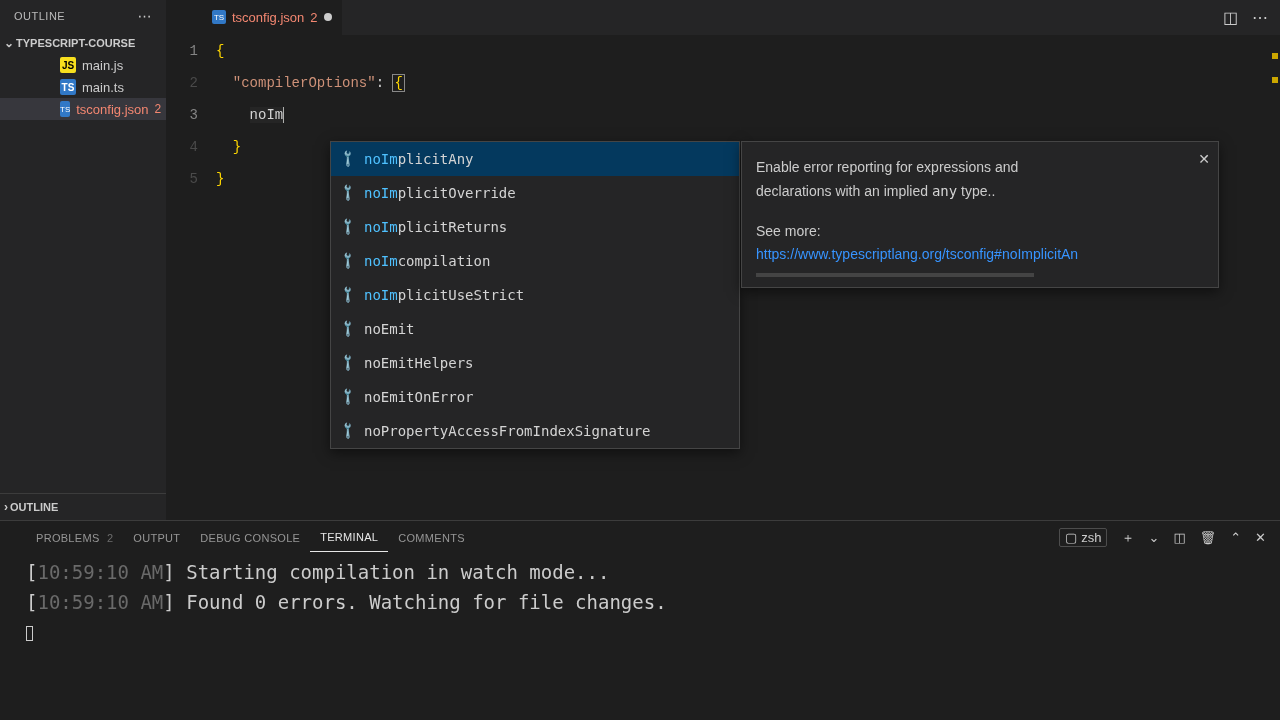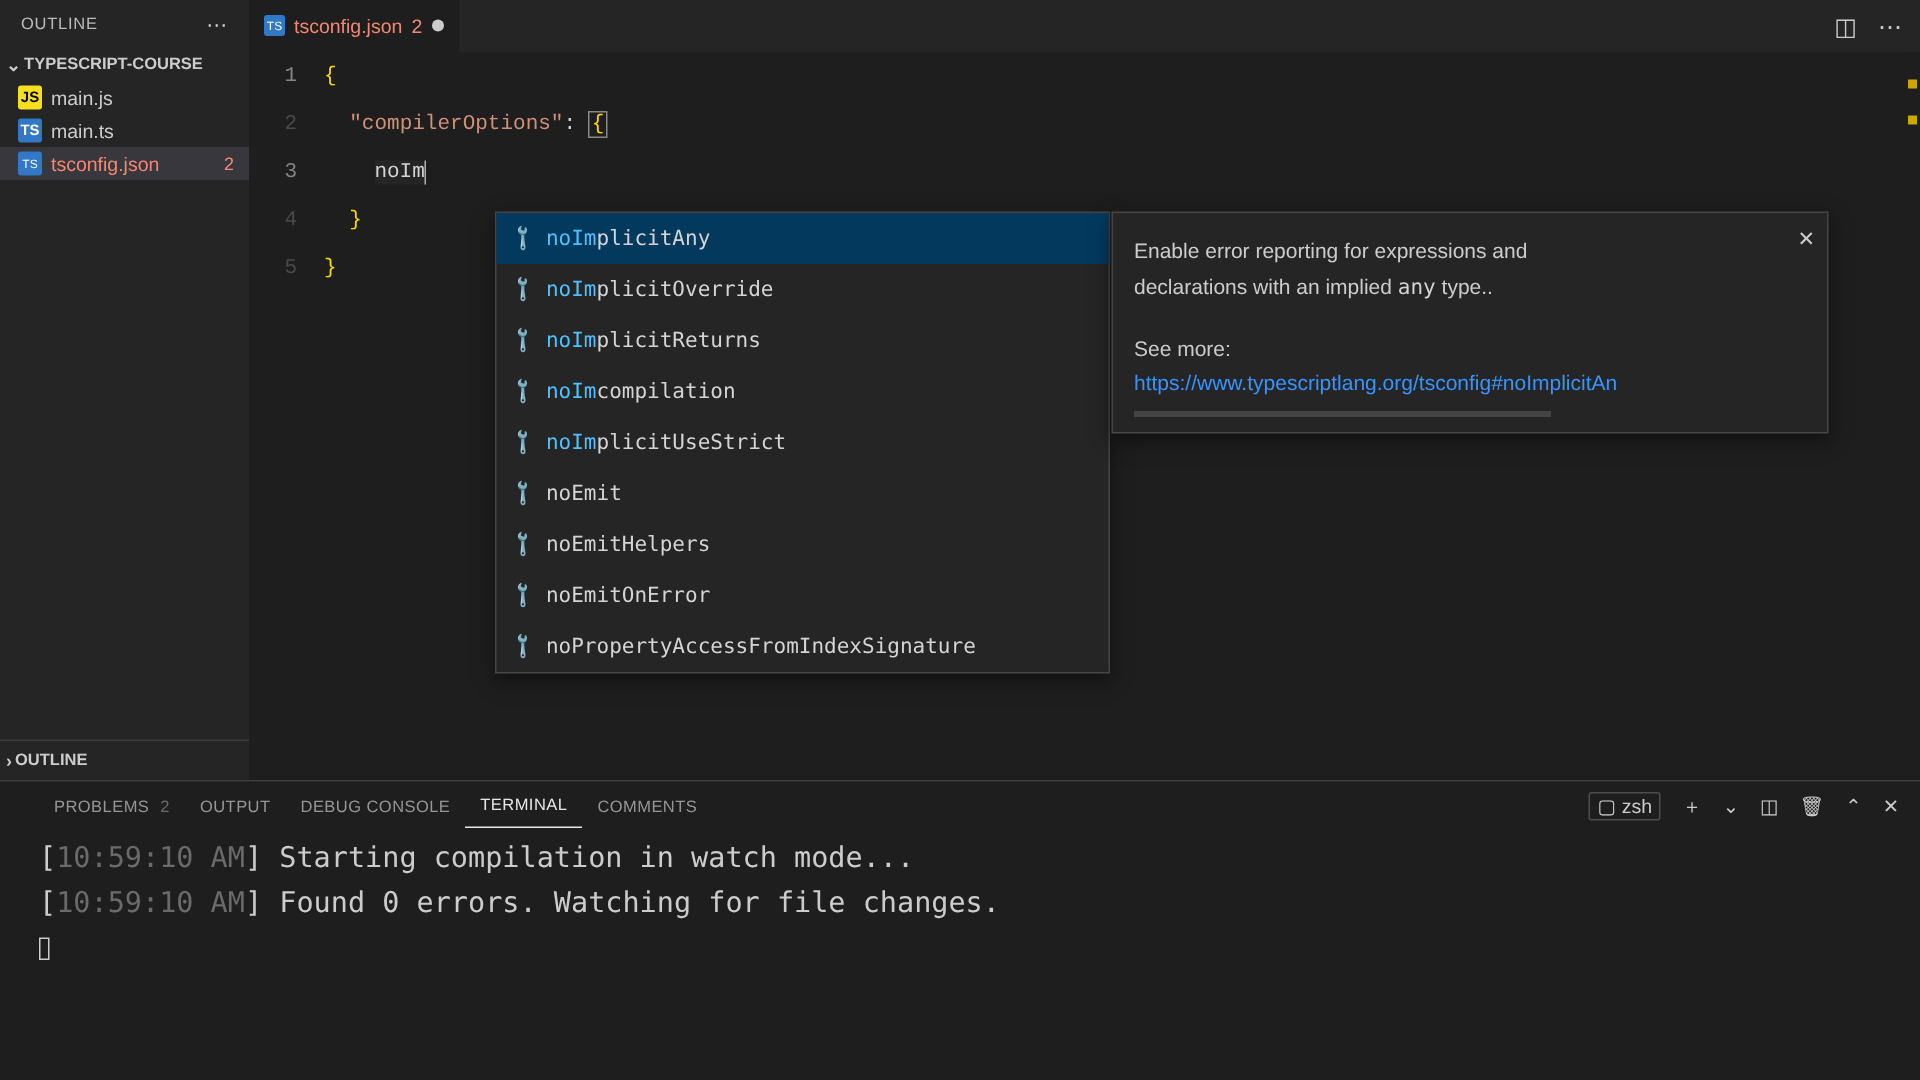--- a/index.html
+++ b/index.html
@@ -64,6 +64,7 @@
   justify-content: center;
   font-size: 10px;
   border-radius: 2px;
+  margin-left: 36px;
 }
 .file-icon.js { background: #f7df1e; color: #000; font-weight: bold; }
 .file-icon.ts { background: #3178c6; color: #fff; font-weight: bold; }

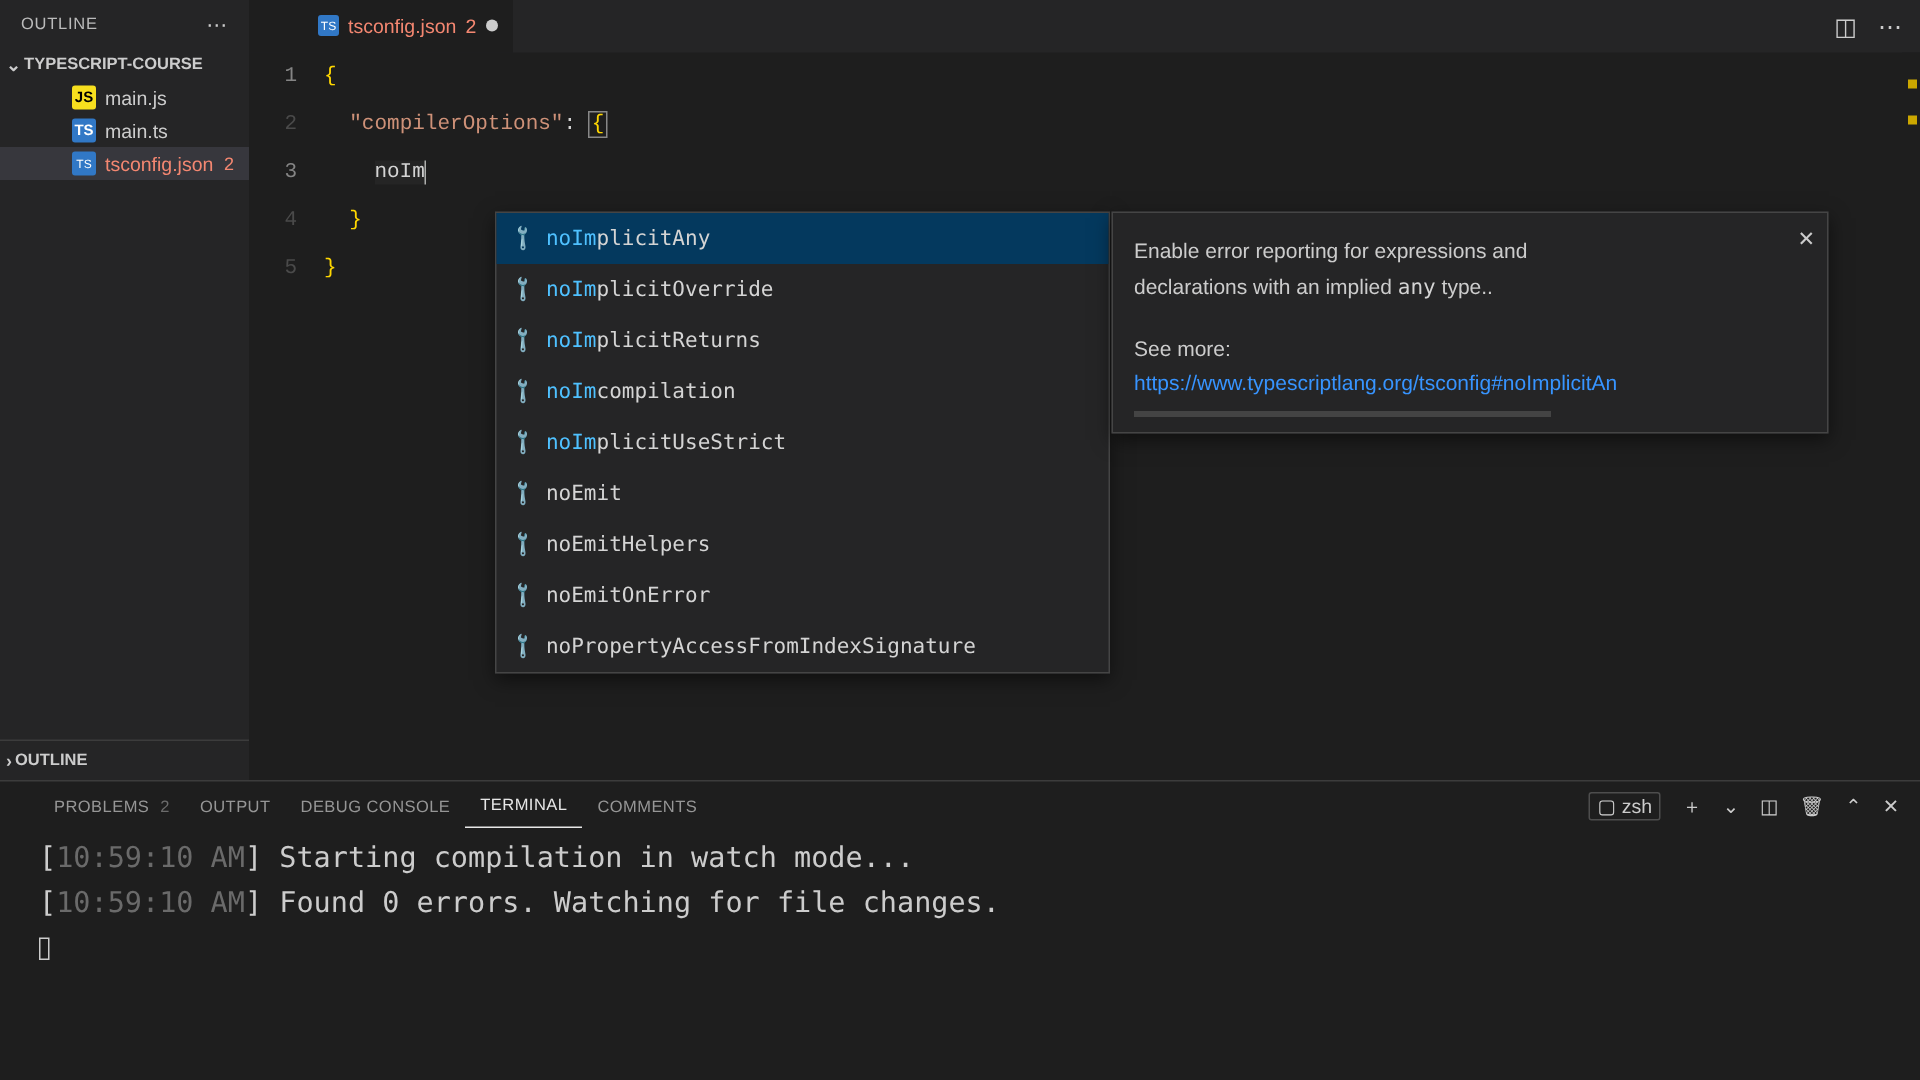--- a/index.html
+++ b/index.html
@@ -44,7 +44,7 @@
 .chevron { font-size: 12px; color: #cccccc; }
 .file-tree { flex: 1; }
 .file-item {
-  padding: 3px 0 3px 12px;
+  padding: 3px 0 3px 24px;
   display: flex;
   align-items: center;
   gap: 6px;

